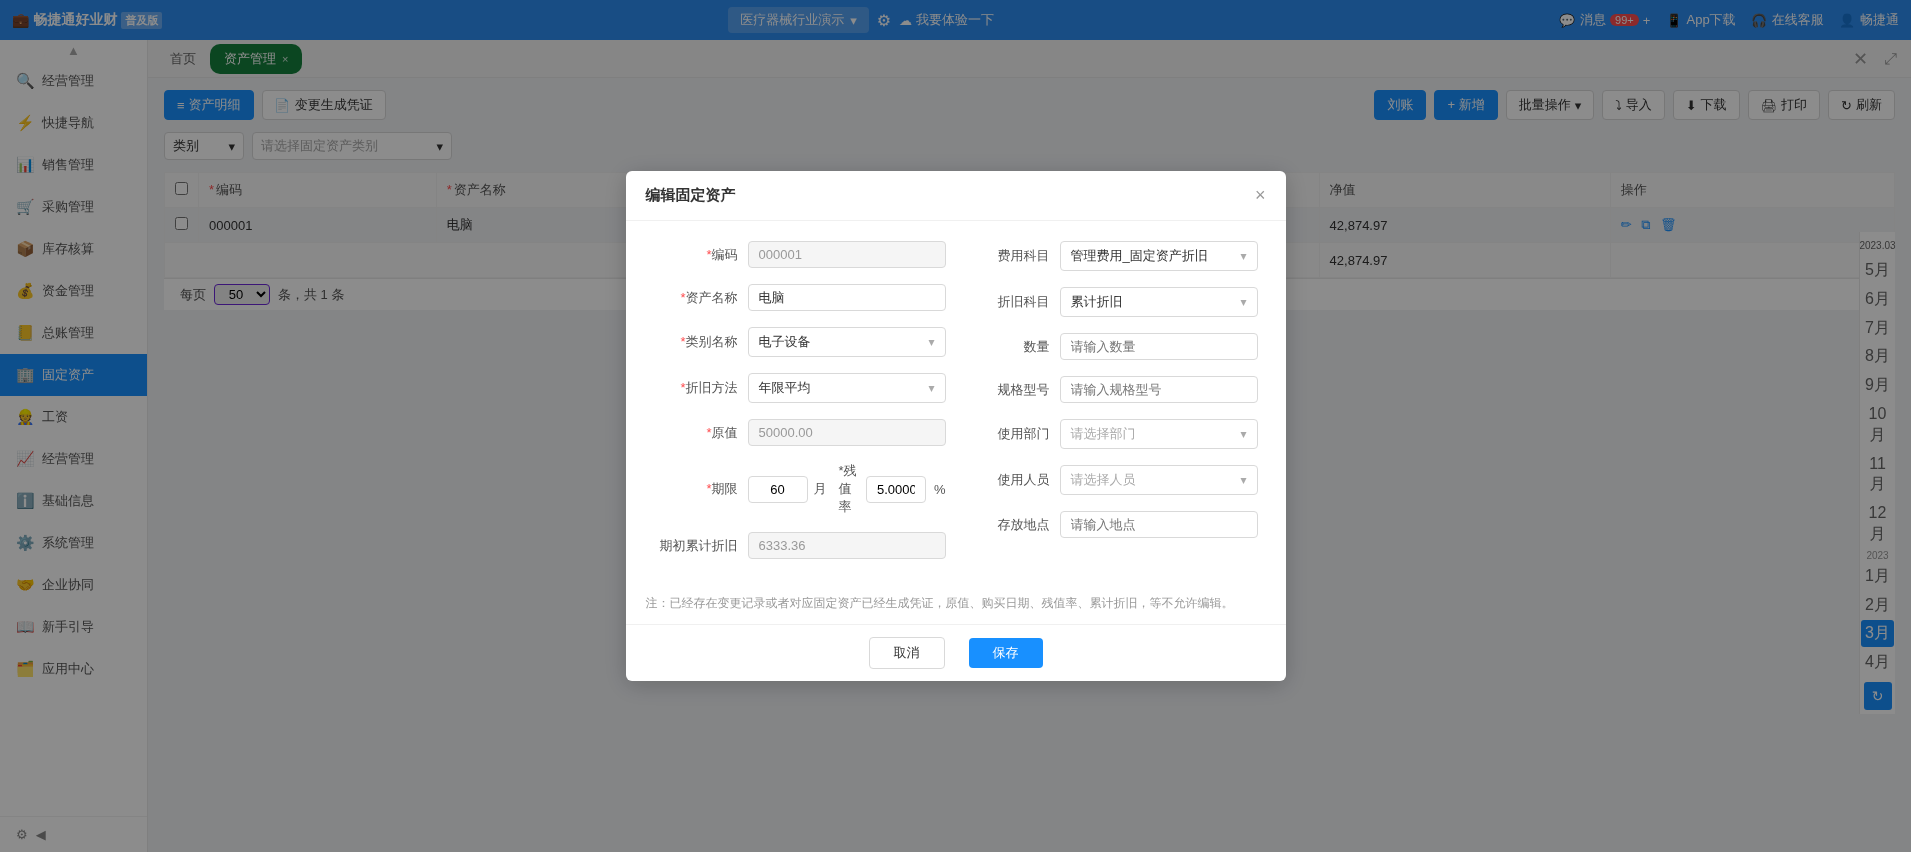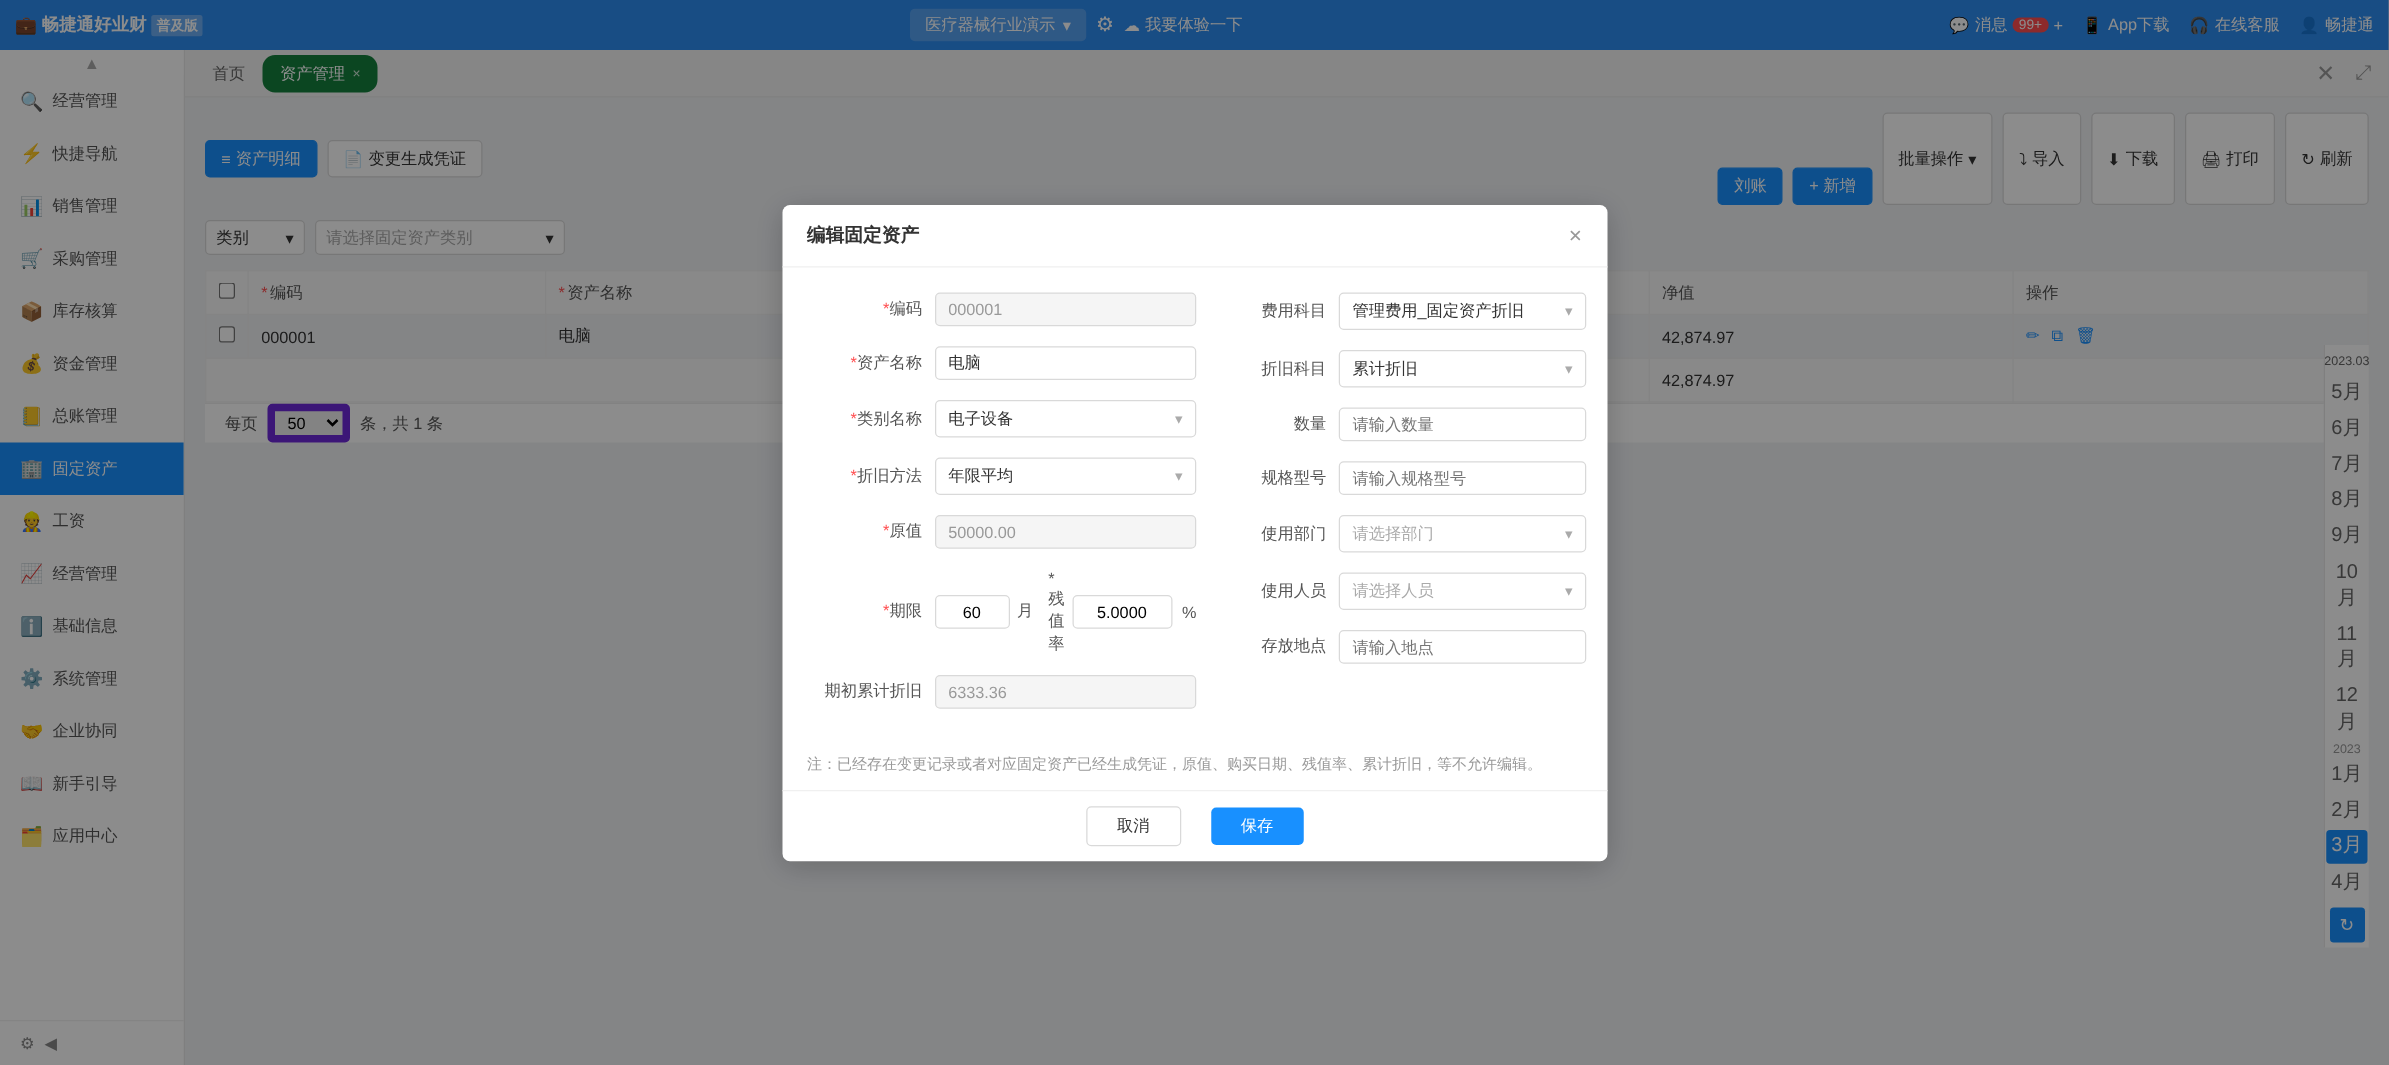--- a/index.html
+++ b/index.html
@@ -45,7 +45,7 @@
     
     .page-toolbar { display: flex; align-items: center; gap: 8px; margin-bottom: 12px; }
     .toolbar-btn { padding: 5px 12px; border-radius: 4px; cursor: pointer; font-size: 13px; display: flex; align-items: center; gap: 4px; border: 1px solid #d9d9d9; background: #fff; color: #333; }
-    .toolbar-btn.primary { background: #1890ff; color: #fff; border-color: #1890ff; margin-top: 44px; }
+    .toolbar-btn.primary { background: #1890ff; color: #fff; border-color: #1890ff; }
     .toolbar-btn.active-tab { background: #1890ff; color: #fff; border-color: #1890ff; }
 
     

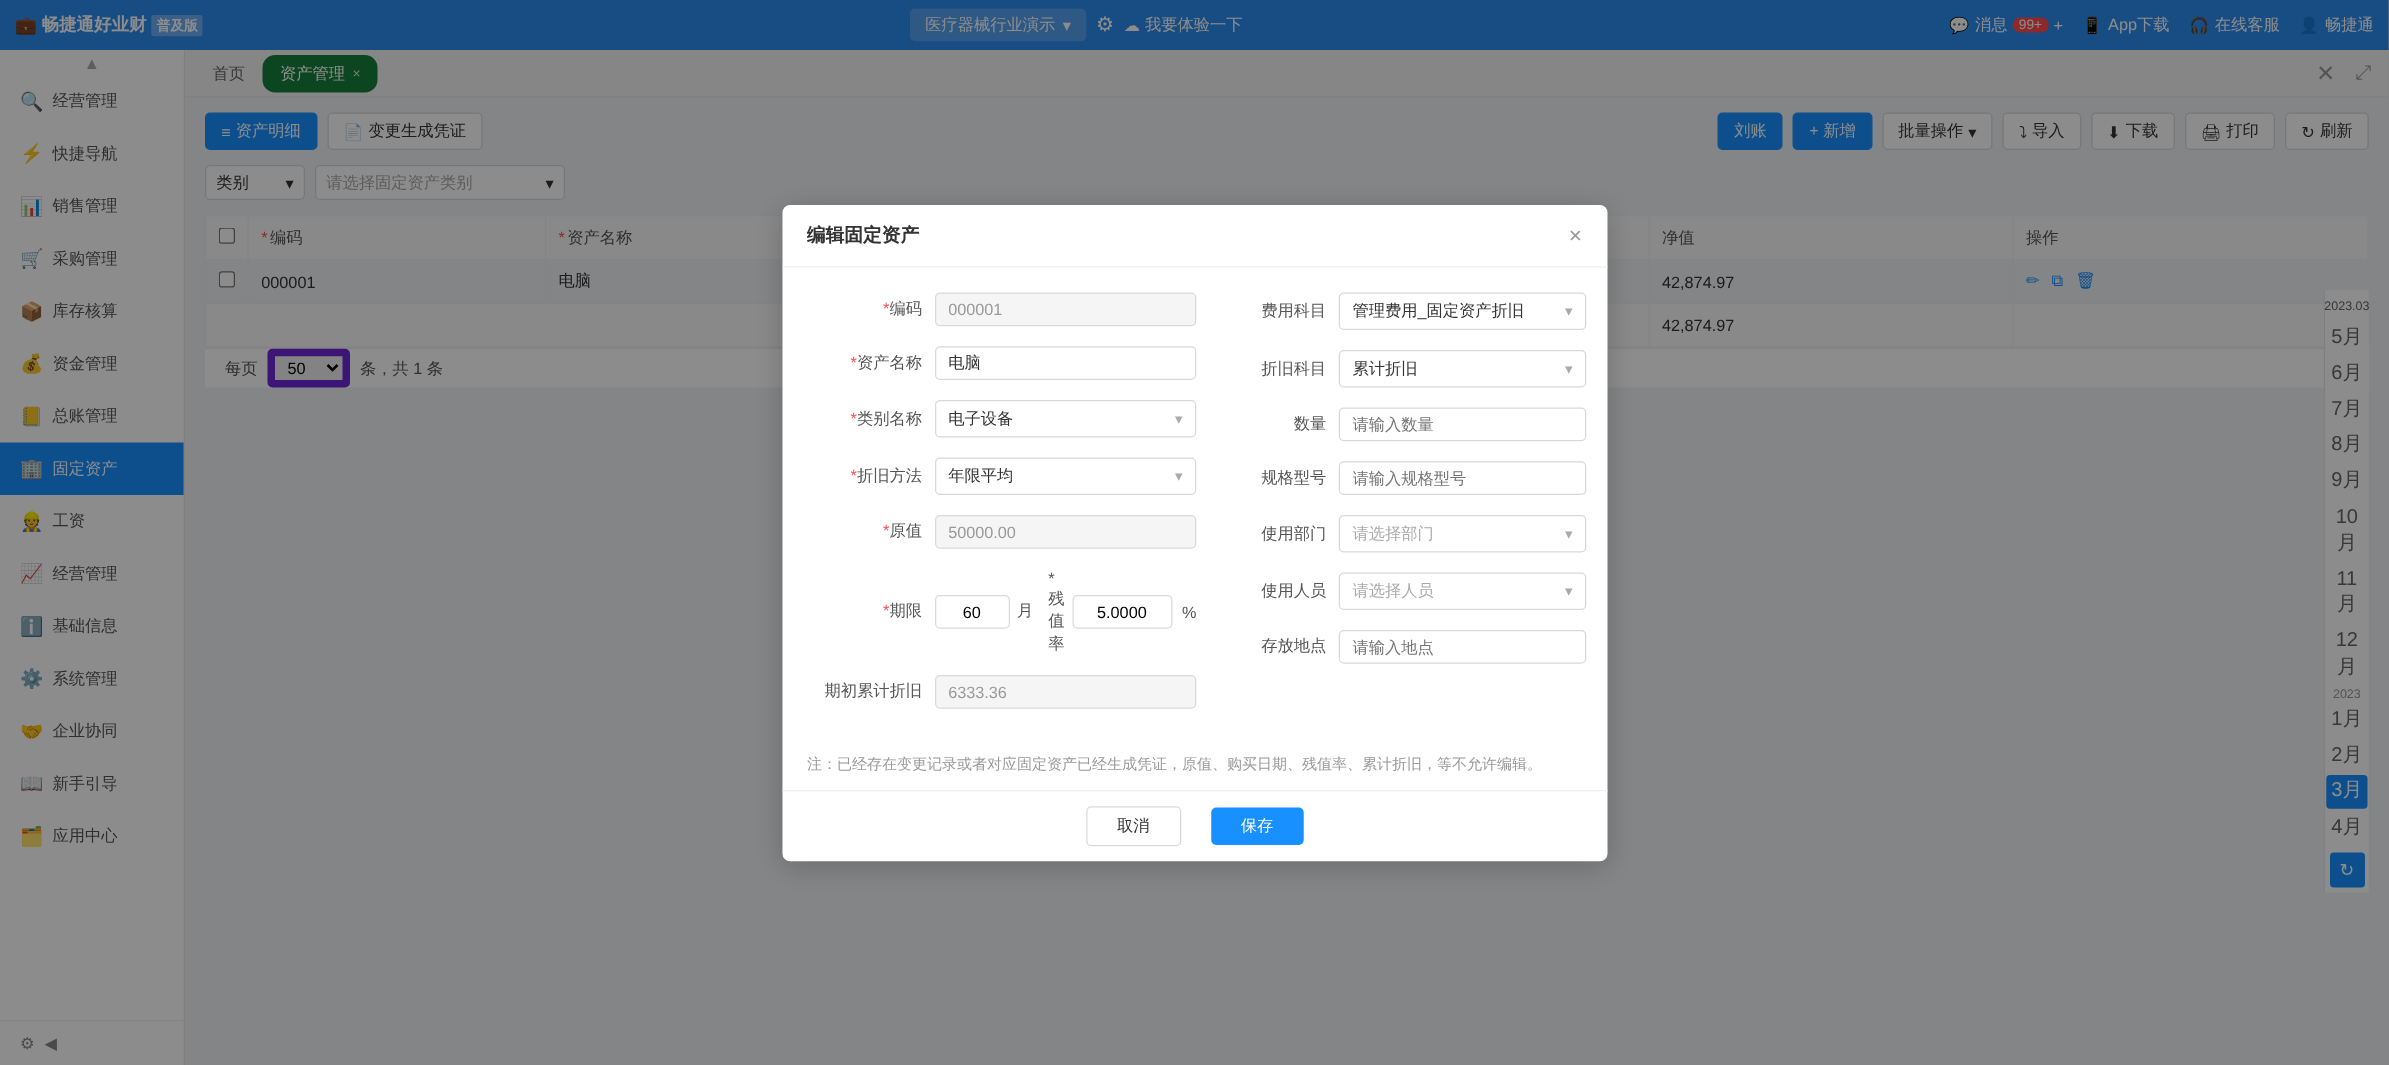--- a/index.html
+++ b/index.html
@@ -66,7 +66,7 @@
 
     
     .bottom-bar { height: 32px; background: #fff; border-top: 1px solid #e8e8e8; display: flex; align-items: center; padding: 0 16px; gap: 8px; font-size: 13px; color: #555; flex-shrink: 0; }
-    .page-size-select { border: 6px solid #6d28d9; border-radius: 4px; padding: 1px 6px; font-size: 13px; }
+    .page-size-select { border: 1px solid #6d28d9; border-radius: 4px; padding: 1px 6px; font-size: 13px; text-align: center; }
 
     
     .modal-overlay { position: fixed; top: 0; left: 0; width: 100%; height: 100%; background: rgba(0,0,0,0.45); z-index: 1000; display: flex; align-items: center; justify-content: center; }

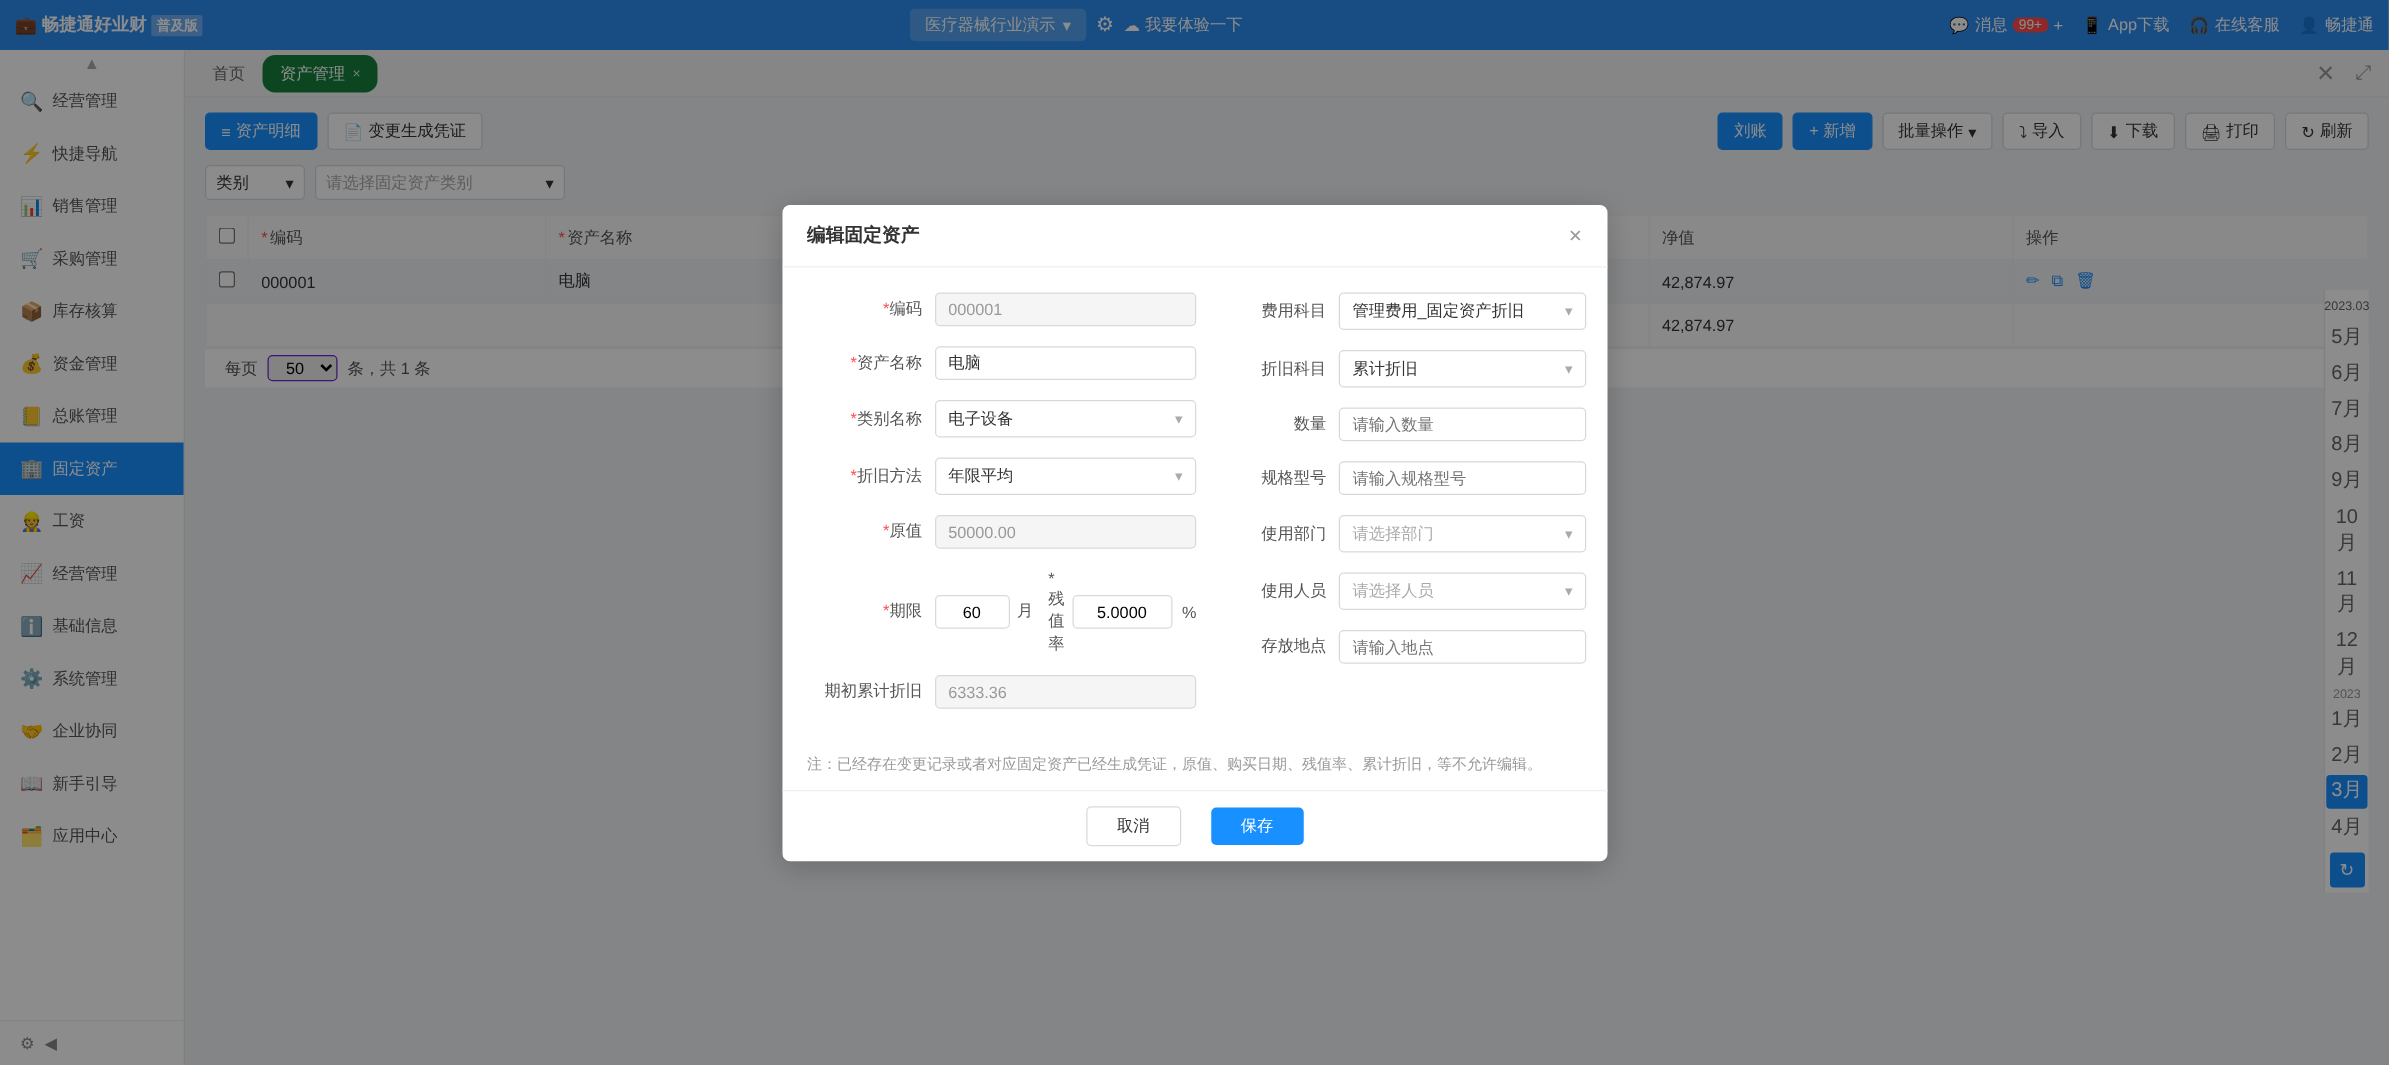--- a/index.html
+++ b/index.html
@@ -90,7 +90,7 @@
     .period-input { width: 60px; border: 1px solid #d9d9d9; border-radius: 4px; padding: 5px 10px; font-size: 13px; text-align: center; outline: none; }
     .period-unit { color: #555; }
     .period-rate-label { color: #555; margin-left: 6px; }
-    .period-rate-input { width: 80px; border: 1px solid #d9d9d9; border-radius: 4px; padding: 5px 10px; font-size: 13px; text-align: center; outline: none; }
+    .period-rate-input { width: 60px; border: 1px solid #d9d9d9; border-radius: 4px; padding: 5px 10px; font-size: 13px; text-align: center; outline: none; }
     .period-percent { color: #555; margin-left: 2px; }
     .modal-footer { padding: 12px 20px; border-top: 1px solid #f0f0f0; display: flex; align-items: center; justify-content: center; gap: 24px; }
     .modal-note { padding: 0 20px 12px; font-size: 12px; color: #999; }

